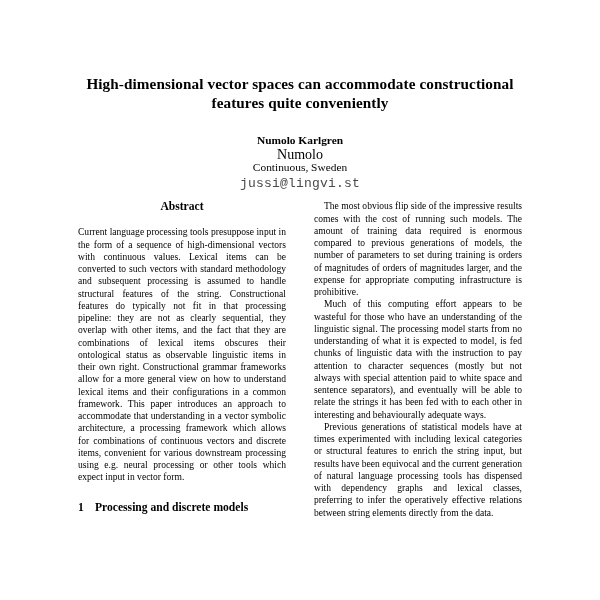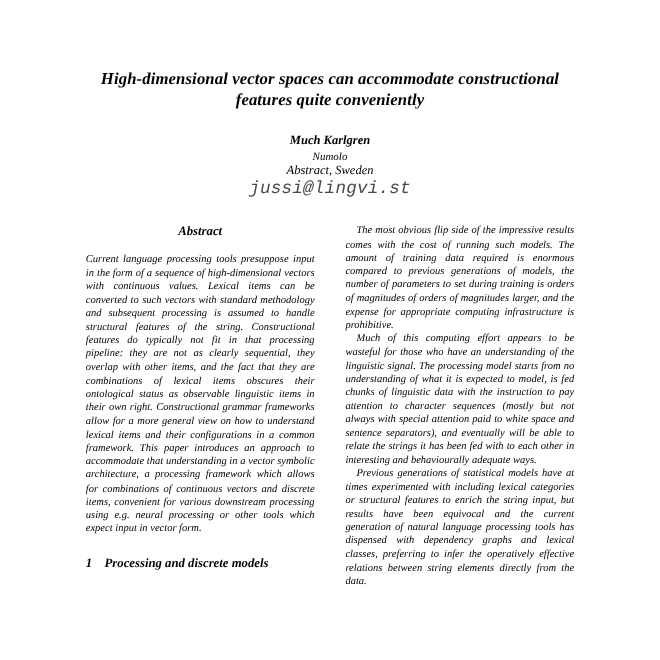--- a/index.html
+++ b/index.html
@@ -19,9 +19,8 @@
   .content {
     position: absolute;
     left: 78px;
-    top: 4px;
+    top: 16px;
     width: 444px;
-    font-style: italic;
   }
 
   

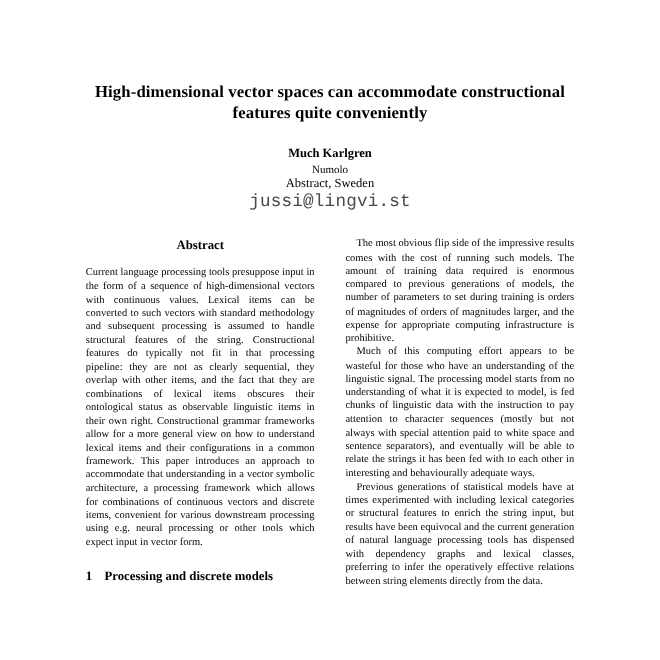--- a/index.html
+++ b/index.html
@@ -106,7 +106,7 @@
     <div class="title">High-dimensional vector spaces can accommodate constructional features quite conveniently</div>
 
     <div class="author-block">
-      <div class="author-name">Much Karlgren</div>
+      <div class="author-name">Numolo Karlgren</div>
       <div class="author-affil">Numolo</div>
       <div class="author-location">Abstract, Sweden</div>
       <div class="author-email">jussi@lingvi.st</div>

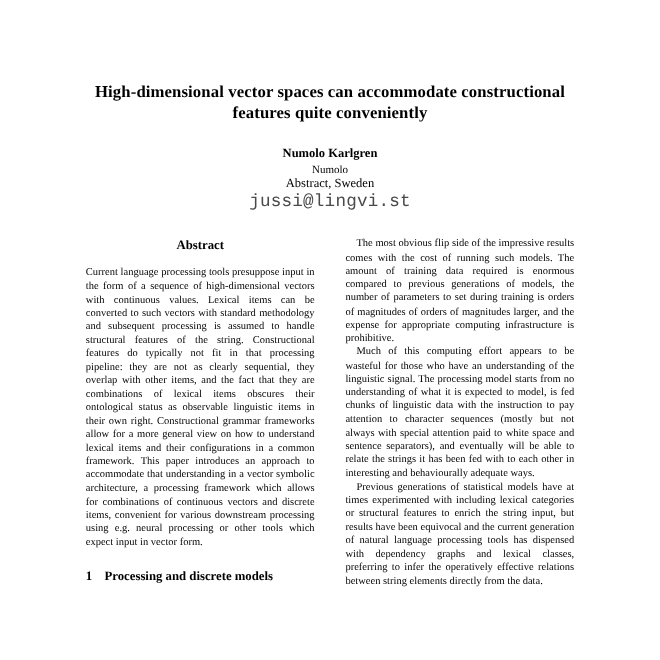--- a/index.html
+++ b/index.html
@@ -42,7 +42,7 @@
     font-weight: bold;
   }
   .author-affil {
-    font-size: 10px;
+    font-size: 14px;
   }
   .author-location {
     font-size: 11.4px;

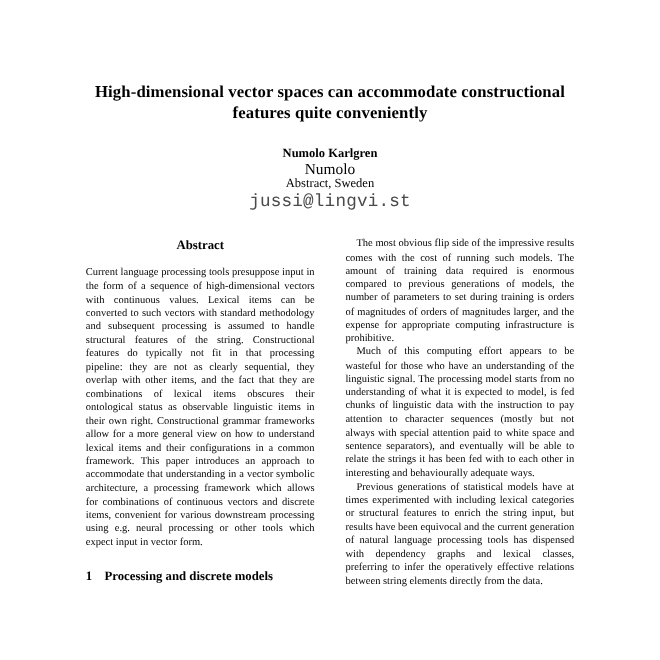--- a/index.html
+++ b/index.html
@@ -108,7 +108,7 @@
     <div class="author-block">
       <div class="author-name">Numolo Karlgren</div>
       <div class="author-affil">Numolo</div>
-      <div class="author-location">Abstract, Sweden</div>
+      <div class="author-location">Continuous, Sweden</div>
       <div class="author-email">jussi@lingvi.st</div>
     </div>
 

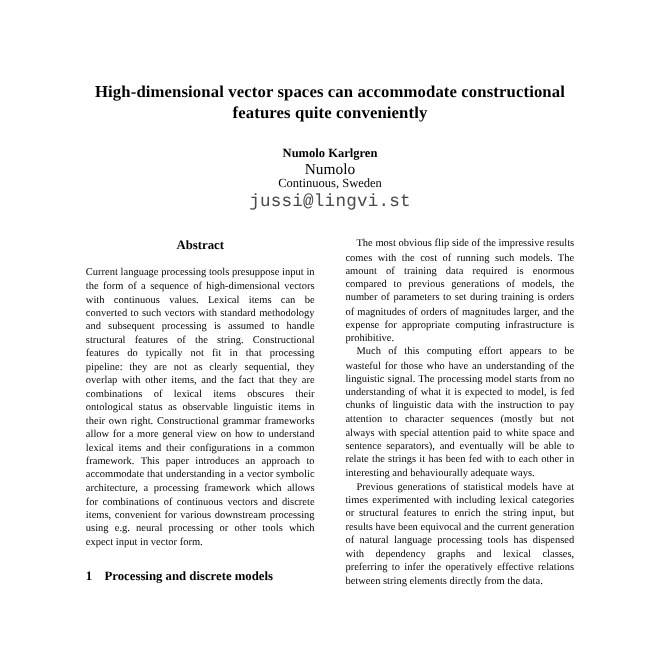--- a/index.html
+++ b/index.html
@@ -49,7 +49,7 @@
   }
   .author-email {
     font-family: "Liberation Mono", "DejaVu Sans Mono", monospace;
-    font-size: 16px;
+    font-size: 13px;
     color: #4a4a4a;
     margin-top: 2px;
     letter-spacing: 0.2px;

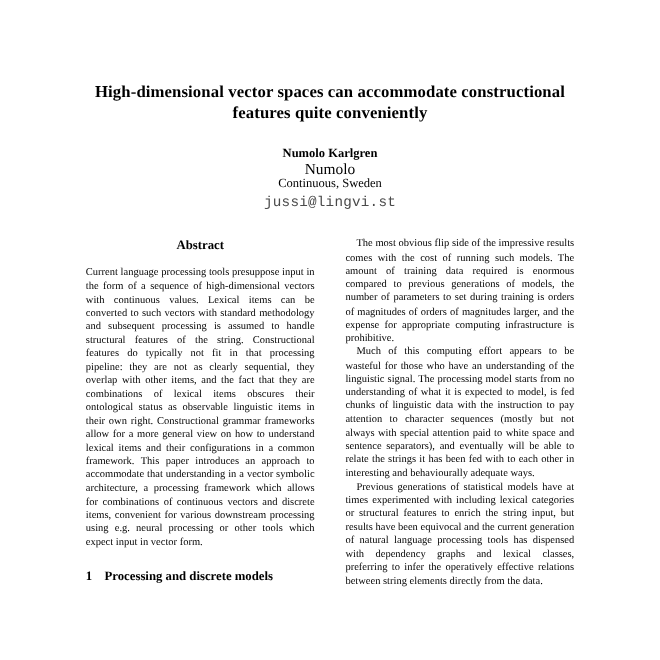--- a/index.html
+++ b/index.html
@@ -57,7 +57,7 @@
 
   
   .columns {
-    margin-top: 26px;
+    margin-top: 10px;
     display: flex;
     gap: 28px;
   }

